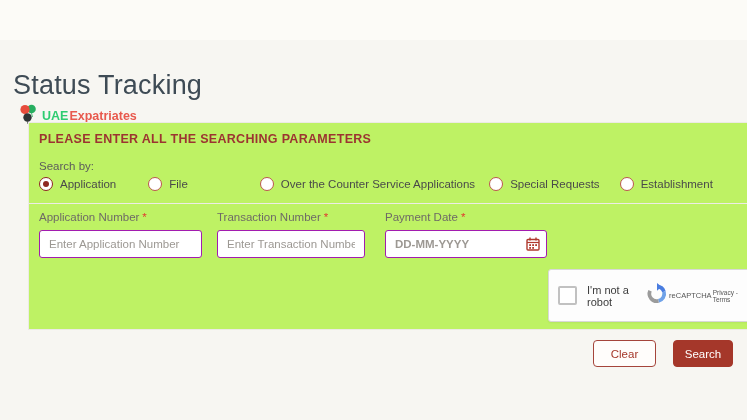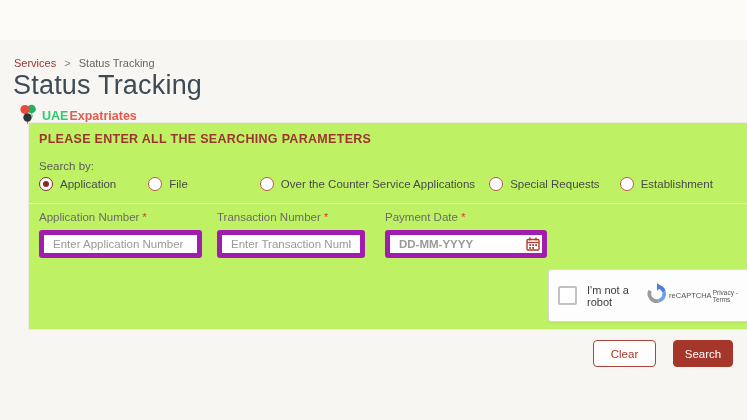--- a/index.html
+++ b/index.html
@@ -93,11 +93,6 @@
 <div class="page">
   <div class="top-band"></div>
 
-  <div class="breadcrumb">
-    <span class="crumb-link">Services</span>
-    <span class="sep">&gt;</span>
-    <span>Status Tracking</span>
-  </div>
 
   <div class="page-title">Status Tracking</div>
 

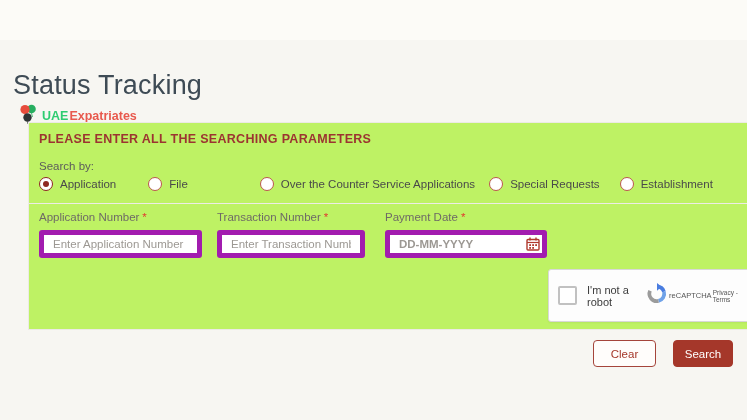--- a/index.html
+++ b/index.html
@@ -57,7 +57,7 @@
   .req { color:#e03a2f; margin-left:3px; }
   .input-wrap { position:relative; }
   .field input {
-    width:100%; height:28px; border:5px solid #a21caf; border-radius:3px;
+    width:100%; height:28px; border:1px solid #a21caf; border-radius:3px;
     background:#fff; padding:0 9px; font-size:11.5px; color:#4a4a4a;
     font-family:"Liberation Sans", sans-serif; outline:none;
   }

